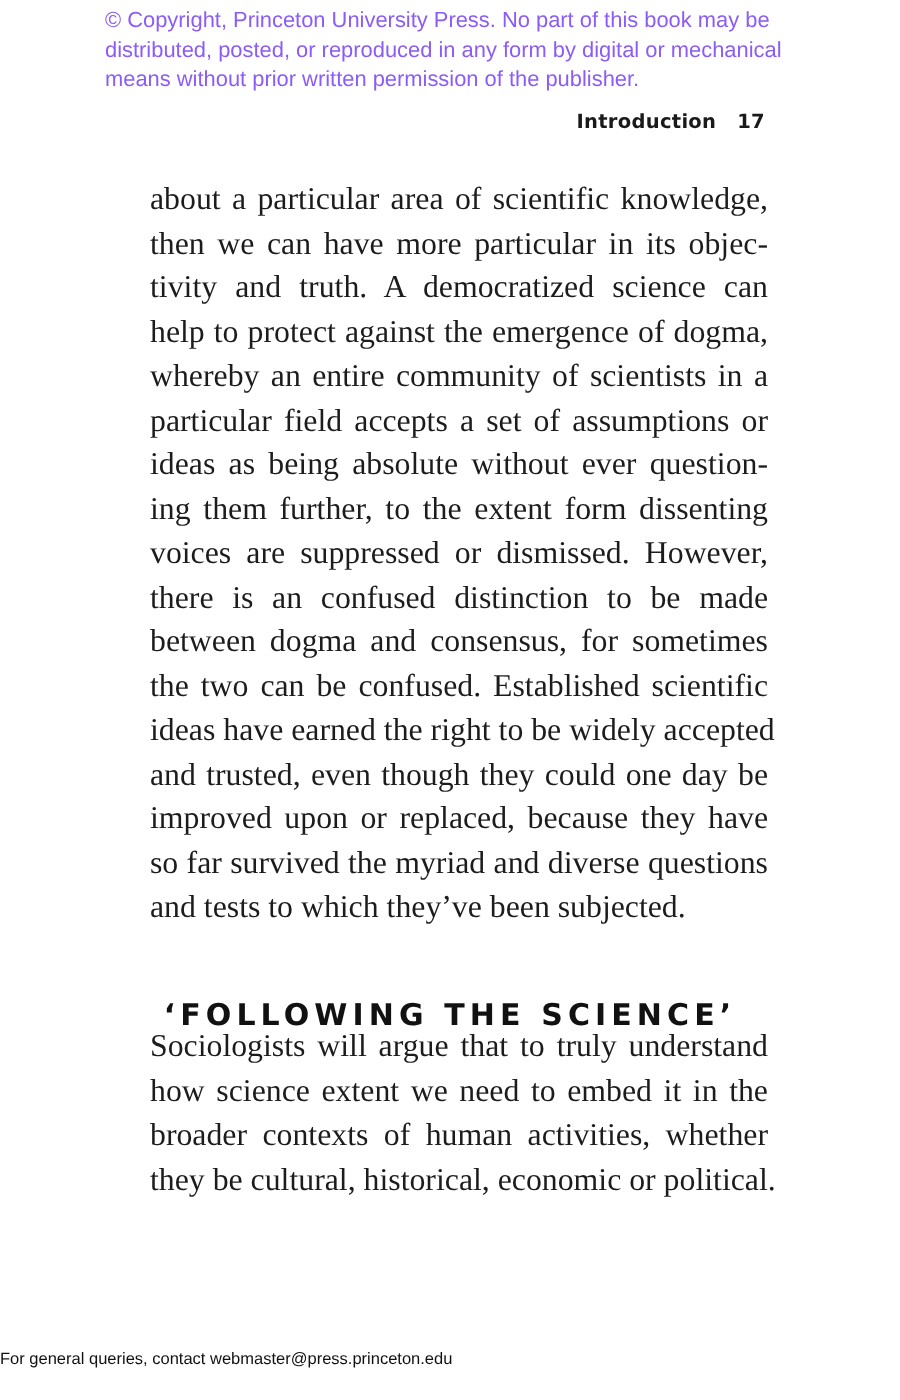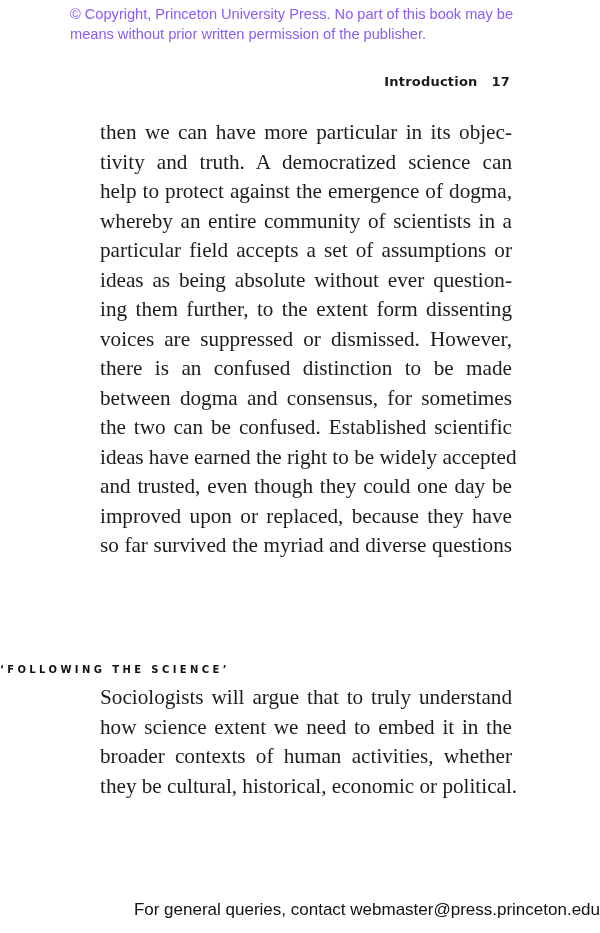--- a/index.html
+++ b/index.html
@@ -90,6 +90,7 @@
 
 <div class="copyright">
   <div>© Copyright, Princeton University Press. No part of this book may be</div>
+  <div>distributed, posted, or reproduced in any form by digital or mechanical</div>
   <div>means without prior written permission of the publisher.</div>
 </div>
 

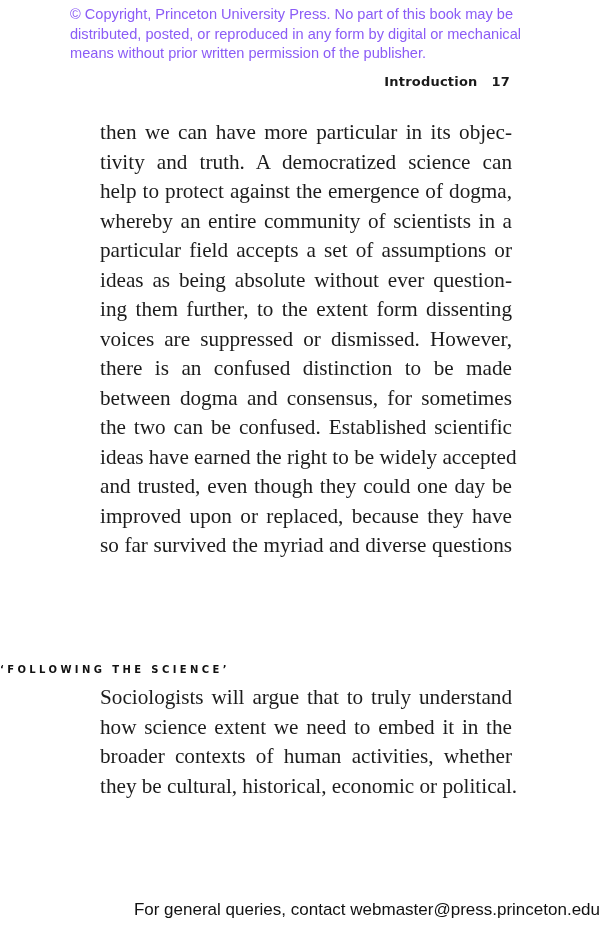--- a/index.html
+++ b/index.html
@@ -99,6 +99,7 @@
 </div>
 
 <div class="body-text" id="para1">
+  <div class="line">about a particular area of scientific knowledge,</div>
   <div class="line">then we can have more particular in its objec-</div>
   <div class="line">tivity and truth. A democratized science can</div>
   <div class="line">help to protect against the emergence of dogma,</div>

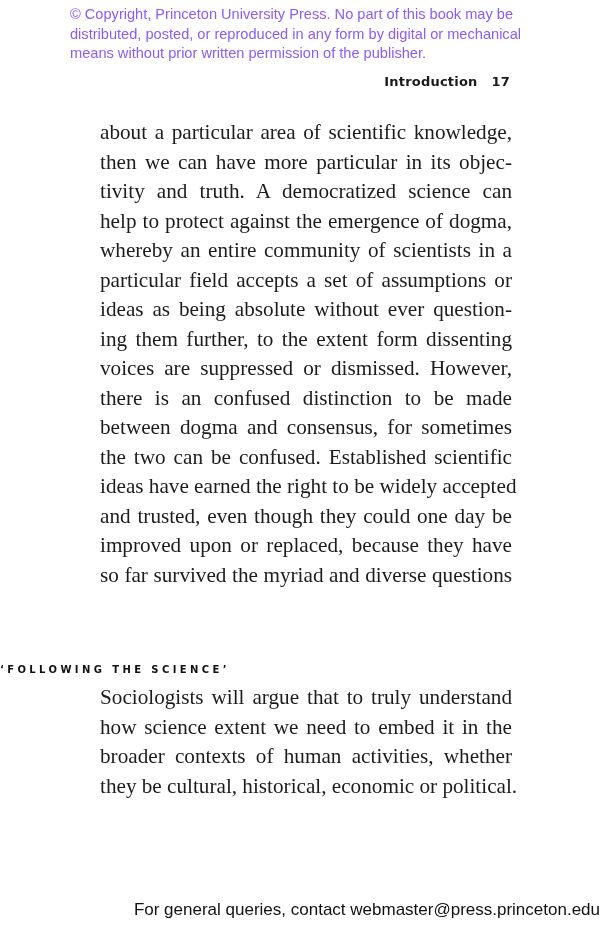--- a/index.html
+++ b/index.html
@@ -115,6 +115,7 @@
   <div class="line">and trusted, even though they could one day be</div>
   <div class="line">improved upon or replaced, because they have</div>
   <div class="line">so far survived the myriad and diverse questions</div>
+  <div class="line last">and tests to which they’ve been subjected.</div>
 </div>
 
 <div class="section-heading">‘FOLLOWING THE SCIENCE’</div>

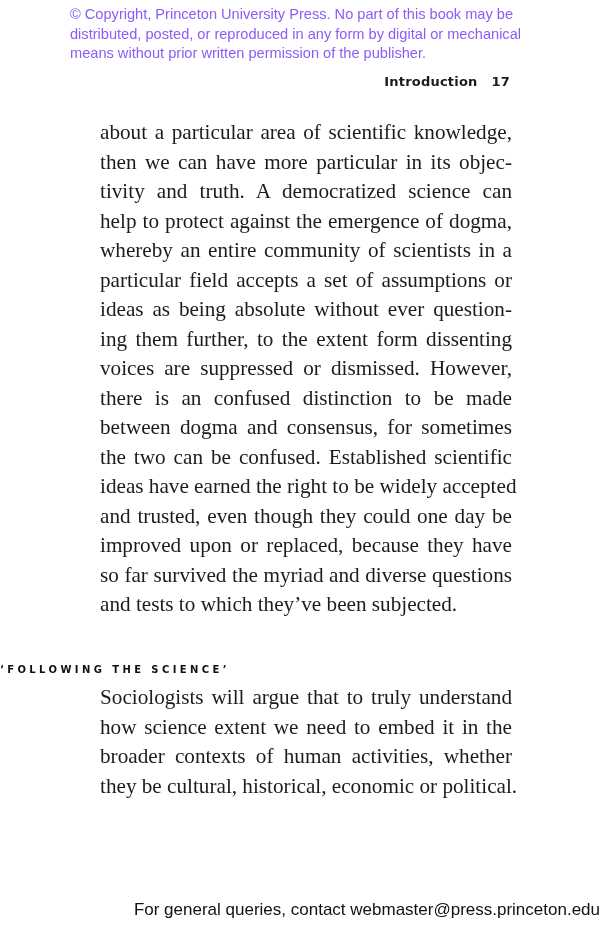--- a/index.html
+++ b/index.html
@@ -66,9 +66,10 @@
       top: 664px;
       left: 0;
       width: 600px;
+      text-align: center;
       font-family: "DejaVu Sans", sans-serif;
       font-weight: bold;
-      font-size: 10px;
+      font-size: 20px;
       letter-spacing: 3.4px;
       color: #111;
       white-space: nowrap;

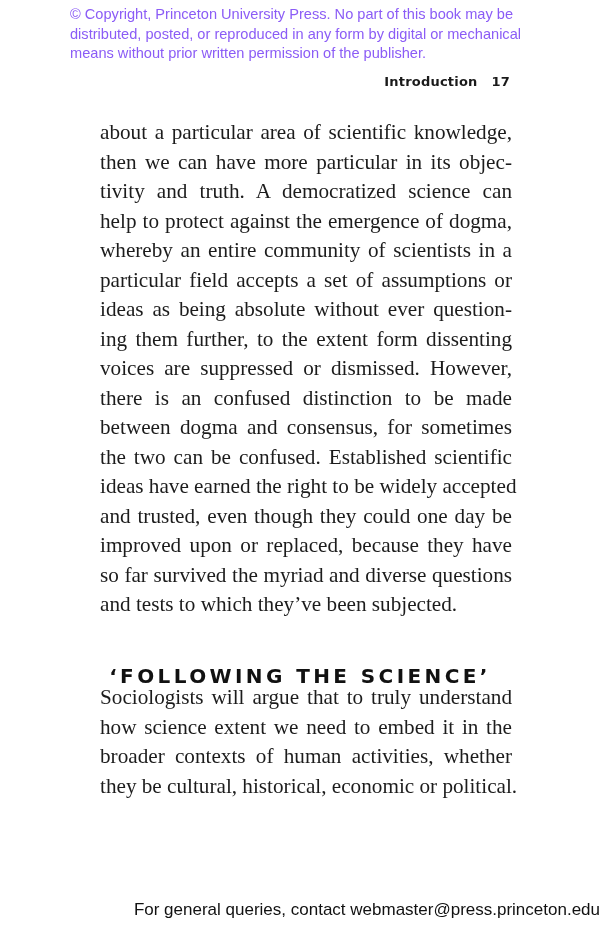--- a/index.html
+++ b/index.html
@@ -79,9 +79,9 @@
       top: 900px;
       left: 0;
       width: 600px;
-      text-align: right;
+      text-align: left;
       font-family: "Liberation Sans", sans-serif;
-      font-size: 17px;
+      font-size: 11px;
       color: #111;
       white-space: nowrap;
     }

